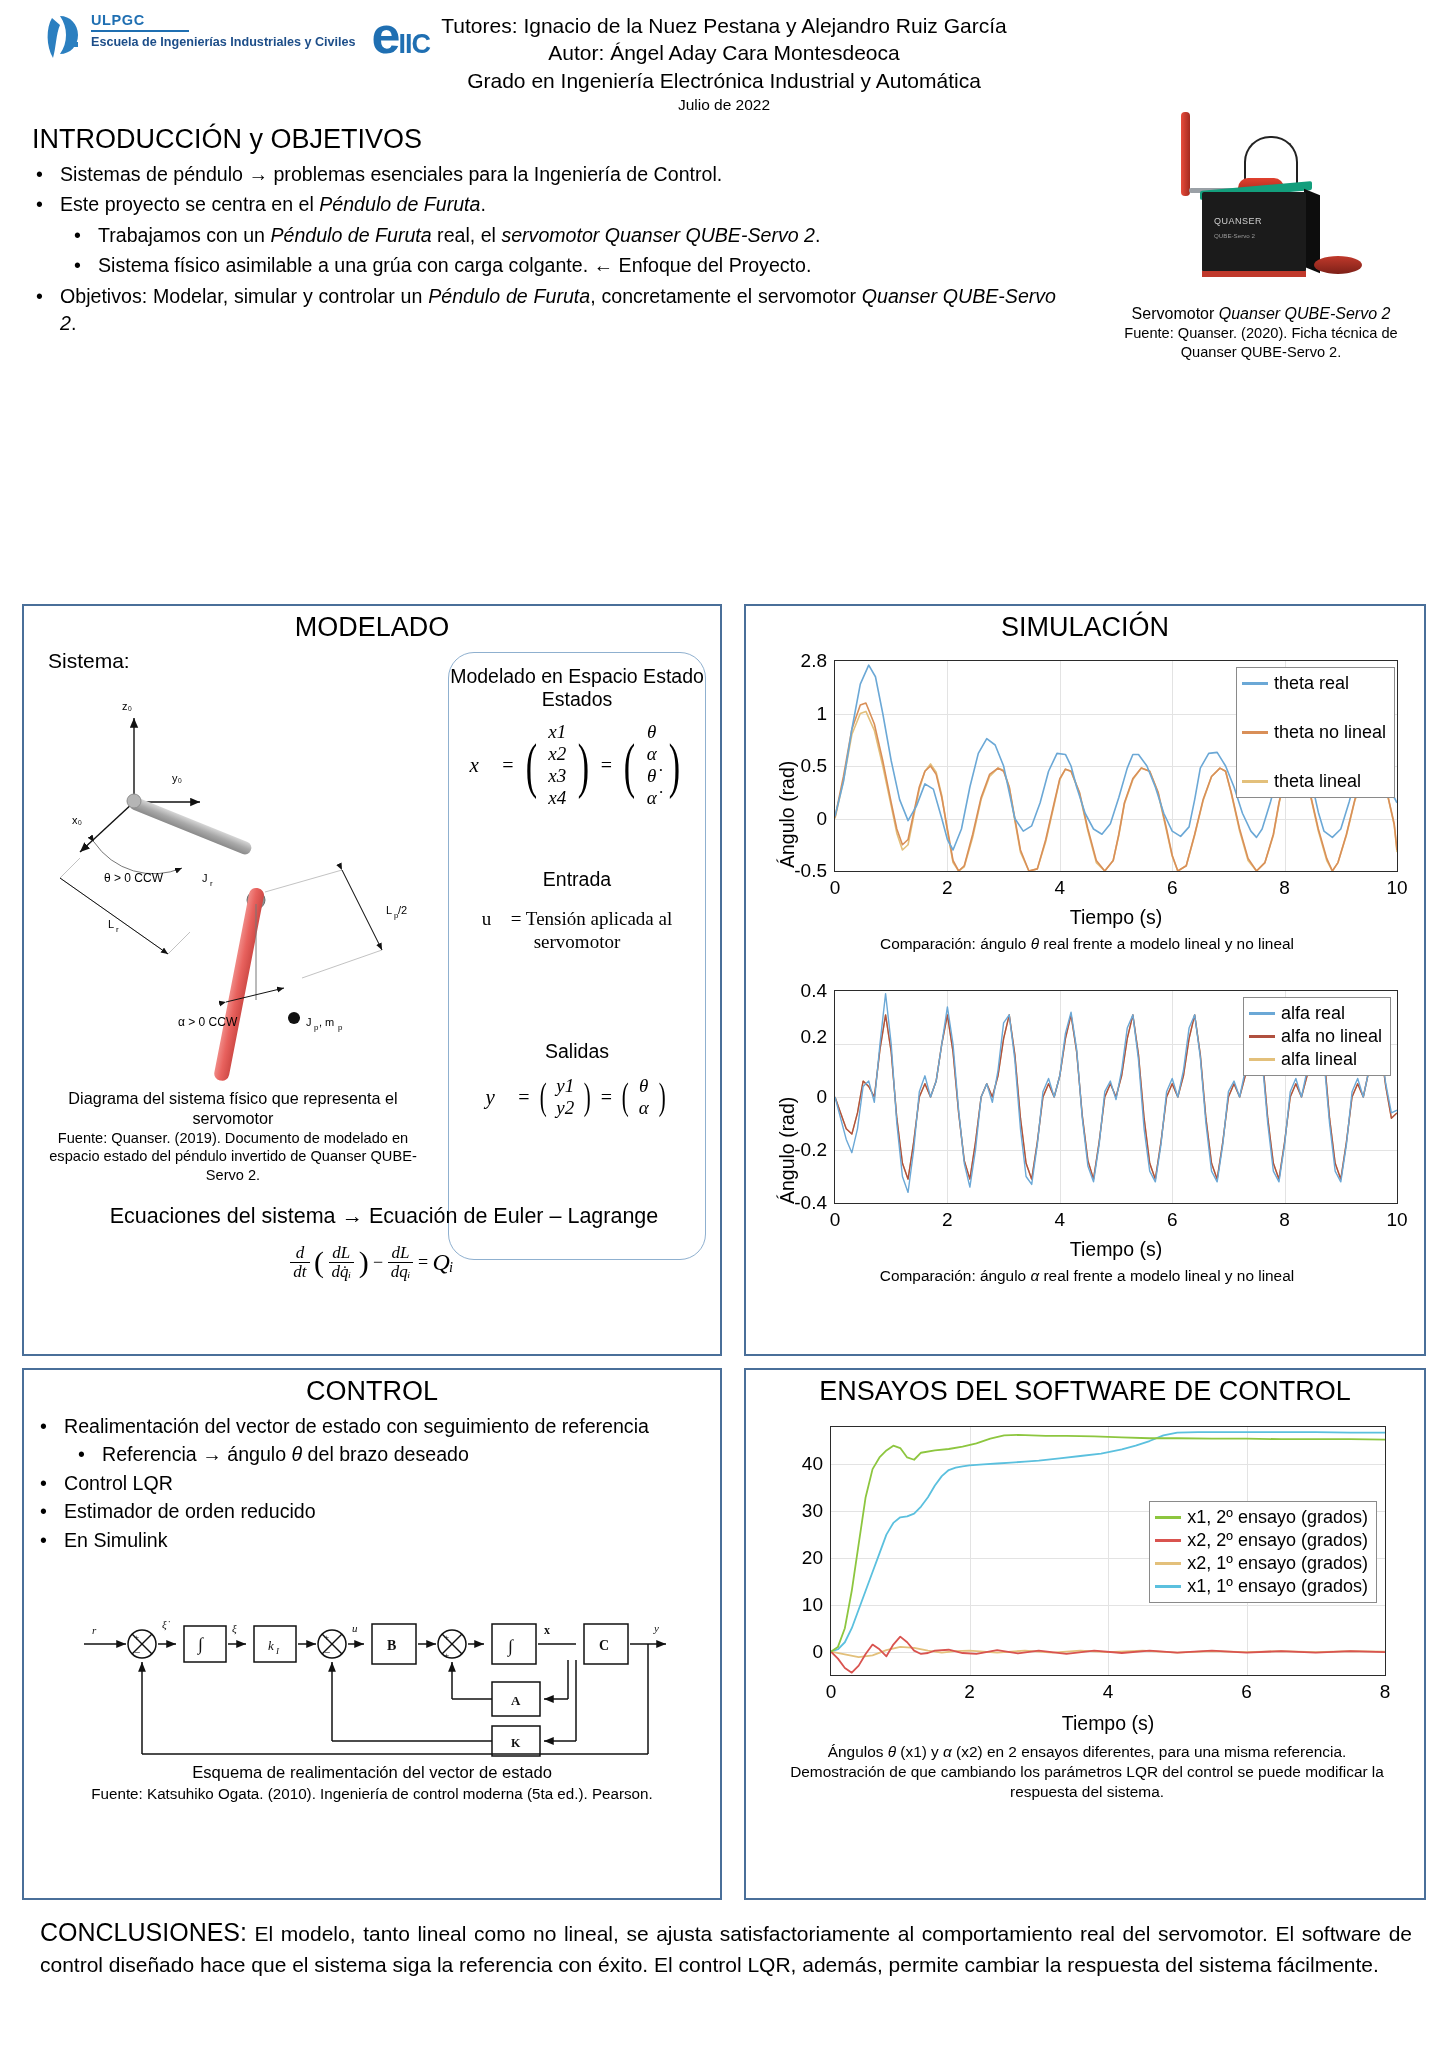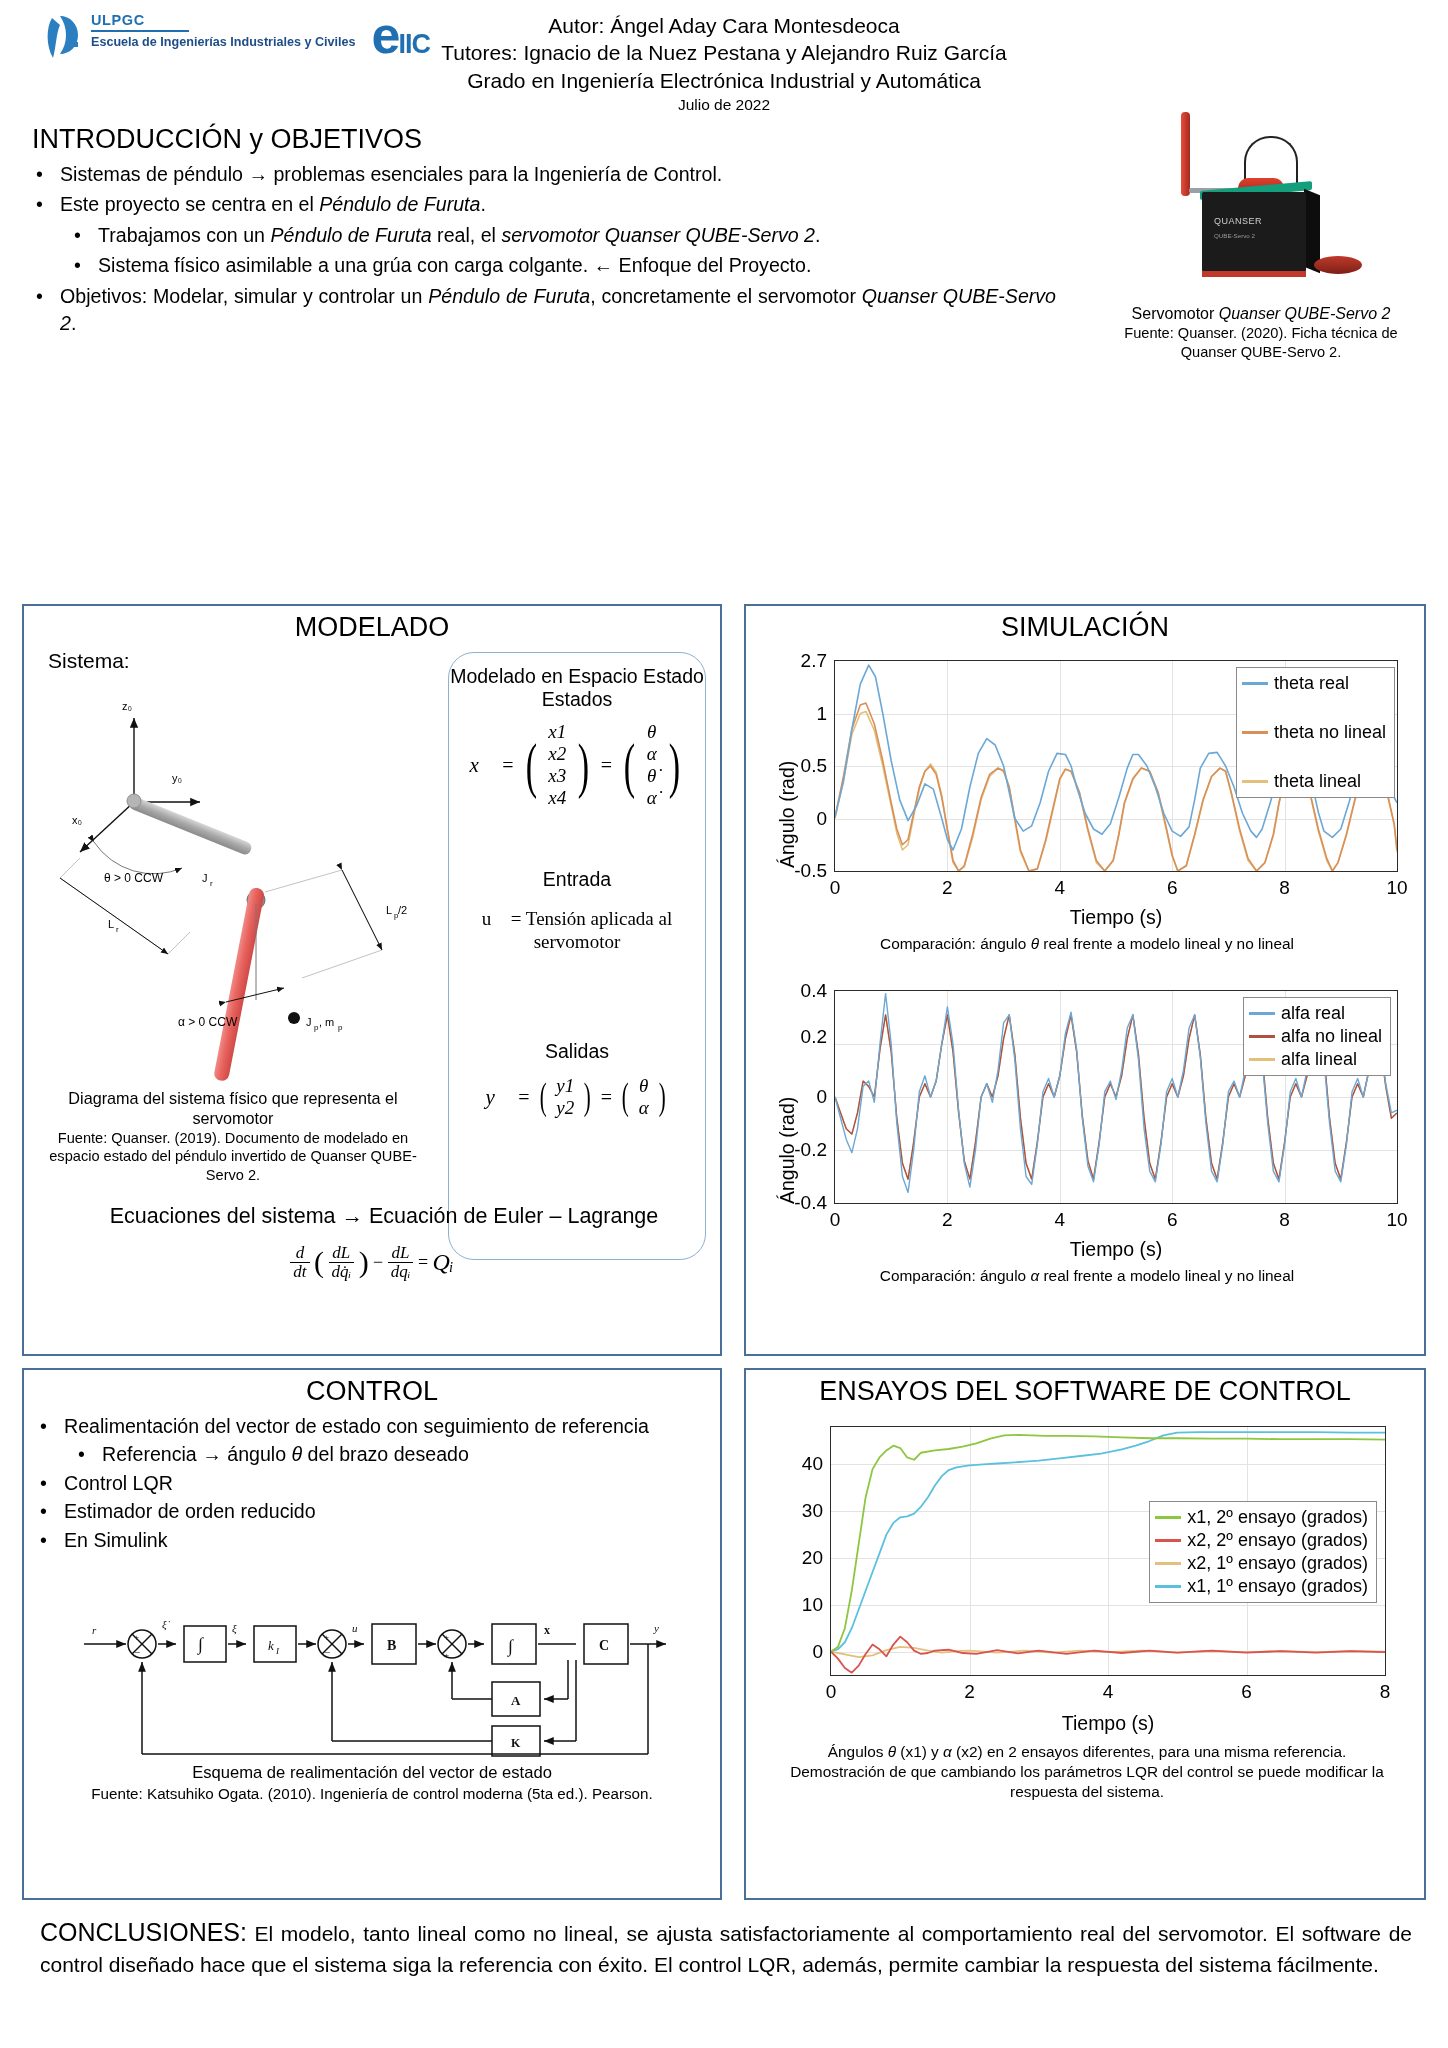--- a/index.html
+++ b/index.html
@@ -166,8 +166,8 @@
     </div>
 
     <div class="authors">
+      <div>Tutores: Ignacio de la Nuez Pestana y Alejandro Ruiz García</div>
       <div>Autor: Ángel Aday Cara Montesdeoca</div>
-      <div>Tutores: Ignacio de la Nuez Pestana y Alejandro Ruiz García</div>
       <div>Grado en Ingeniería Electrónica Industrial y Automática</div>
       <div class="small">Julio de 2022</div>
     </div>

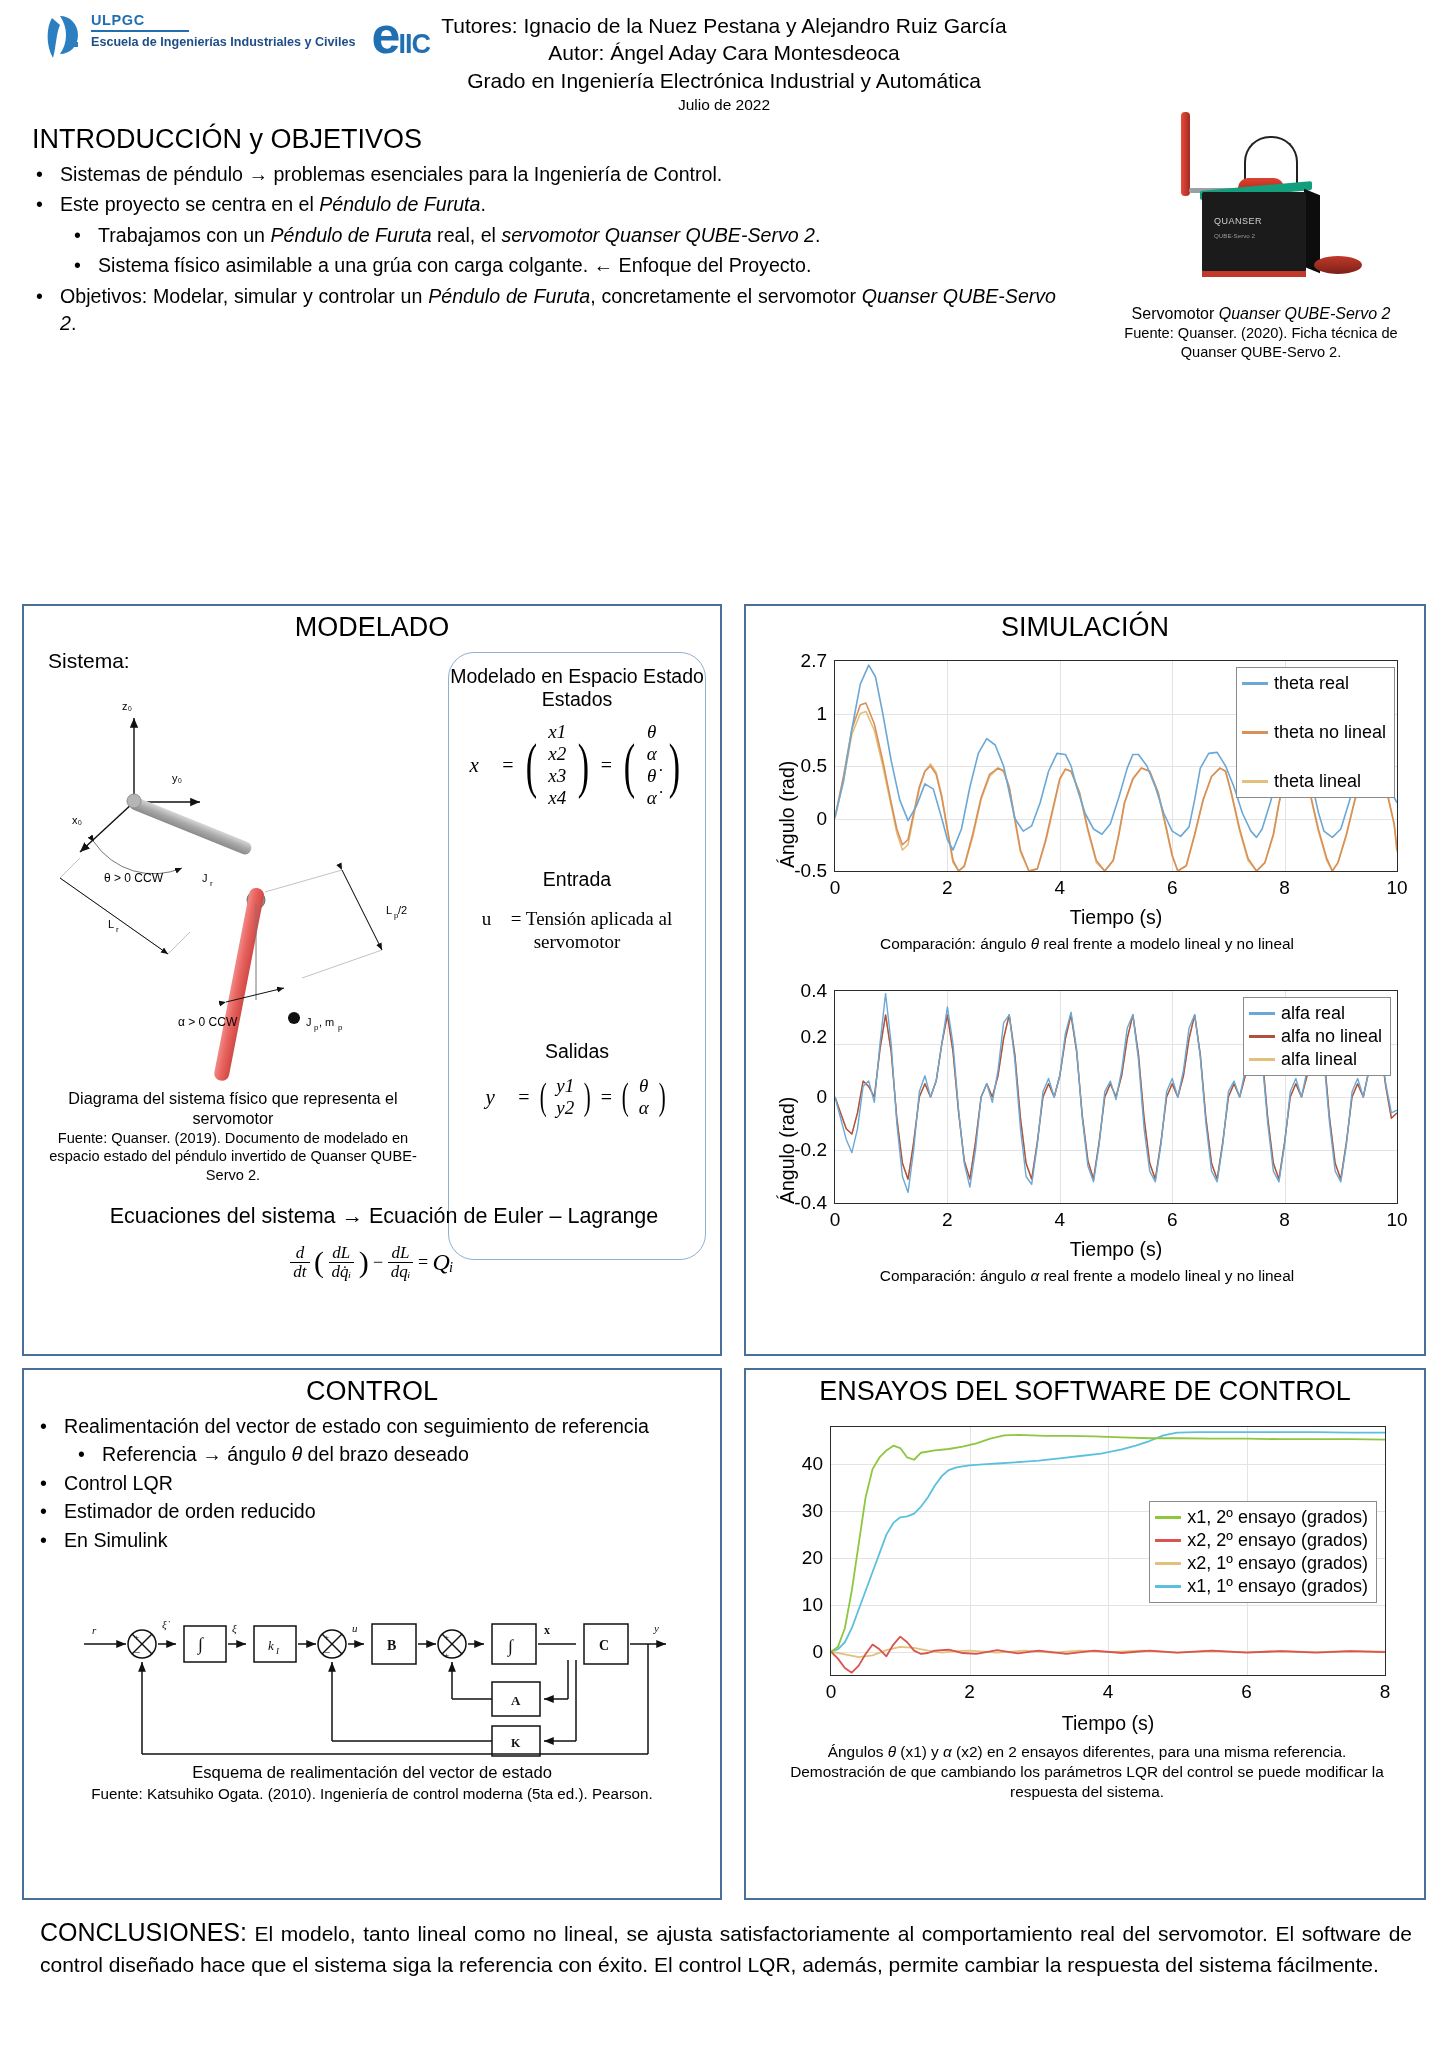--- a/index.html
+++ b/index.html
@@ -368,7 +368,7 @@
           <div class="yt" style="top: 105px; right: 570px; width: 70px;">0.5</div>
           <div class="gridline" style="left: 0px; top: 52.5px; width: 562px; height: 1px;"></div>
           <div class="yt" style="top: 52.5px; right: 570px; width: 70px;">1</div>
-          <div class="yt" style="top: 0px; right: 570px; width: 70px;">2.7</div>
+          <div class="yt" style="top: 0px; right: 570px; width: 70px;">2.8</div>
           <div class="xt" style="left: 0px; top: 216px;">0</div>
           <div class="gridline" style="left: 112.4px; top: 0px; width: 1px; height: 210px;"></div>
           <div class="xt" style="left: 112.4px; top: 216px;">2</div>

